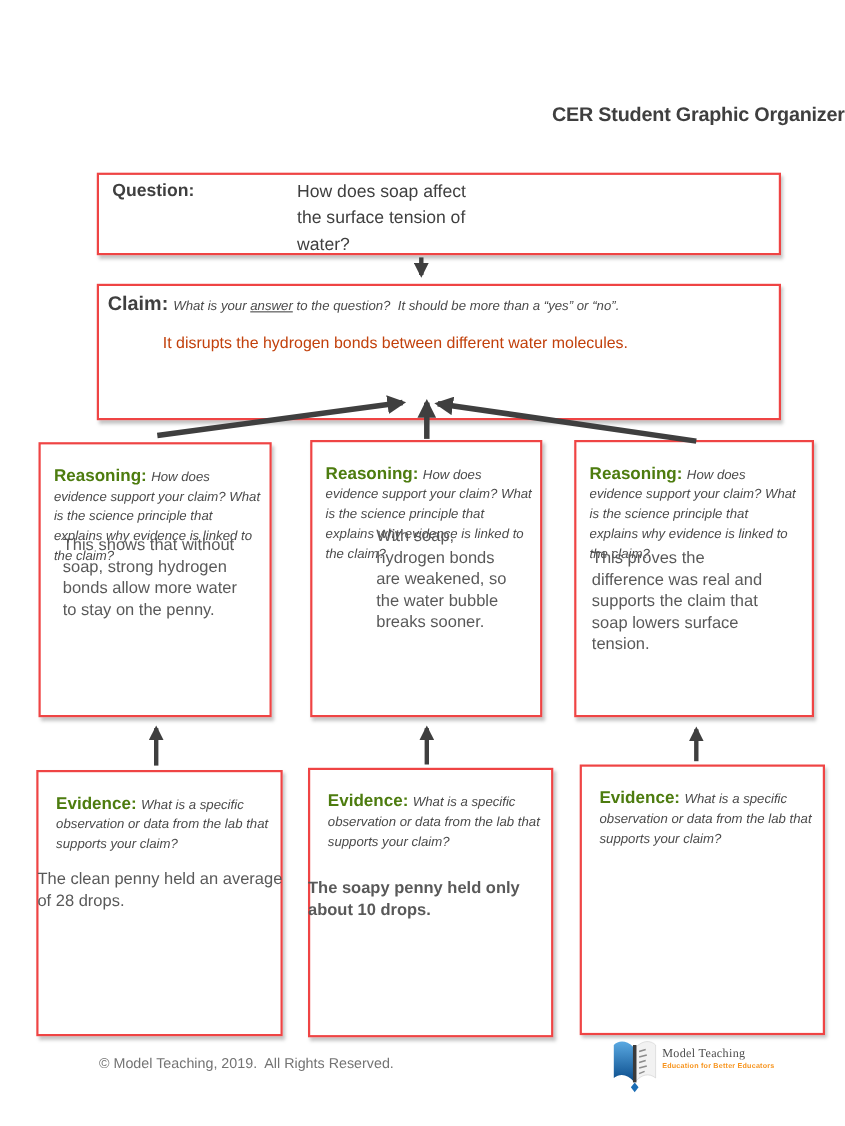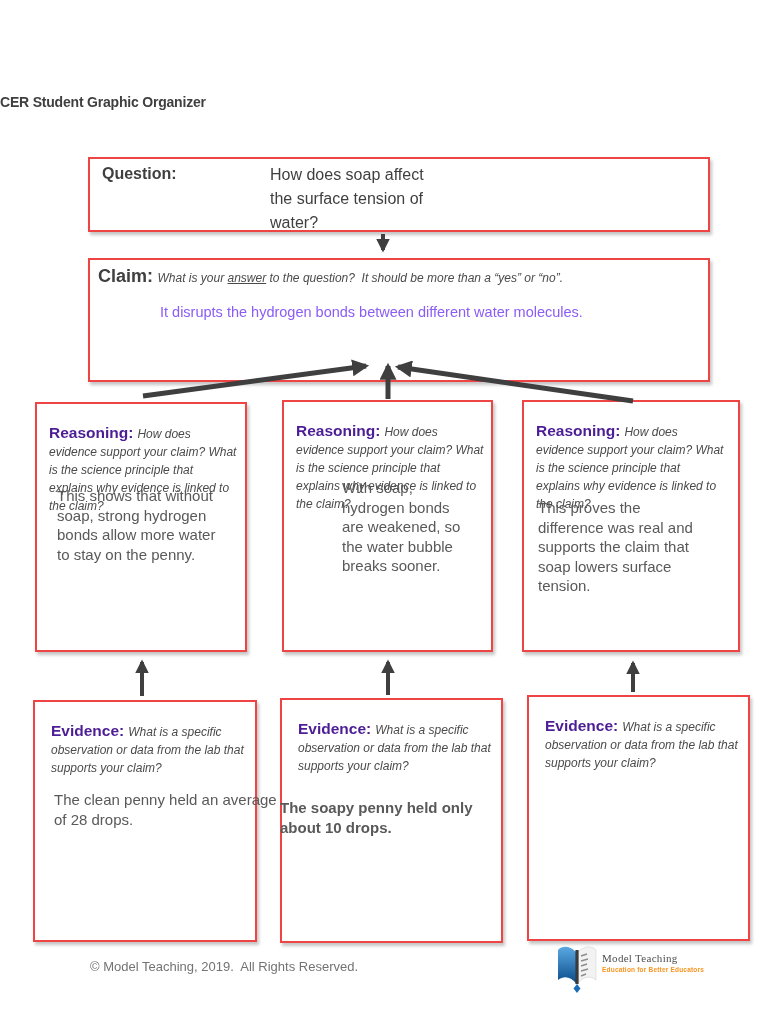--- a/index.html
+++ b/index.html
@@ -4,7 +4,7 @@
 <style>
   html,body{margin:0;padding:0;background:#ffffff;}
   body{width:768px;height:1024px;position:relative;font-family:"Liberation Sans",sans-serif;color:#3f3f3f;overflow:hidden;}
-  .page-title{position:absolute;top:94px;left:0;width:768px;text-align:left;font-size:14px;font-weight:700;color:#3f3f3f;letter-spacing:-0.2px;}
+  .page-title{position:absolute;top:94px;left:0;width:768px;text-align:right;font-size:18px;font-weight:700;color:#3f3f3f;letter-spacing:-0.2px;}
   .box{position:absolute;background:#fff;border:2px solid #ef4444;box-shadow:2px 3px 3px rgba(90,90,90,.35);box-sizing:border-box;}
   
   .question-box{left:88px;top:157px;width:622px;height:75px;}

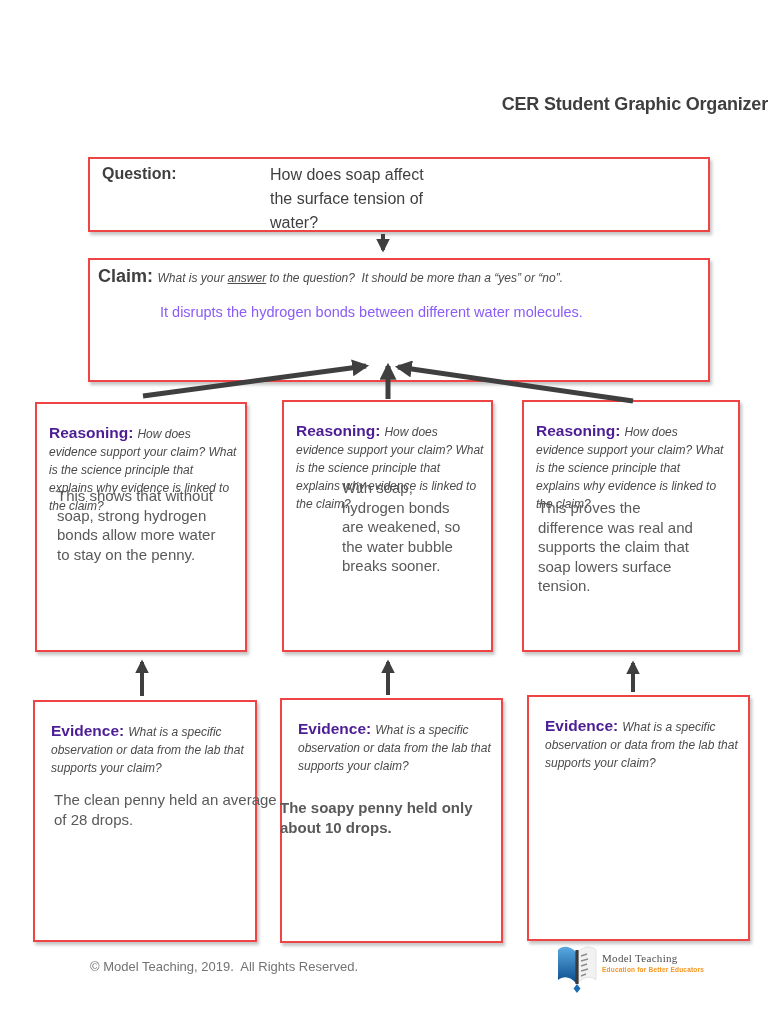--- a/index.html
+++ b/index.html
@@ -16,7 +16,7 @@
   .c-label{font-size:18px;font-weight:700;}
   .c-prompt{font-size:12px;font-style:italic;color:#4a4a4a;white-space:pre-wrap;}
   .c-prompt .u{text-decoration:underline;}
-  .c-text{position:absolute;left:70px;top:44px;font-size:14.5px;color:#8b5cf6;}
+  .c-text{position:absolute;left:58px;top:44px;font-size:14.5px;color:#c2410c;}
   
   .rbox1{left:35px;top:402px;width:212px;height:250px;}
   .rbox2{left:282px;top:400px;width:211px;height:252px;}

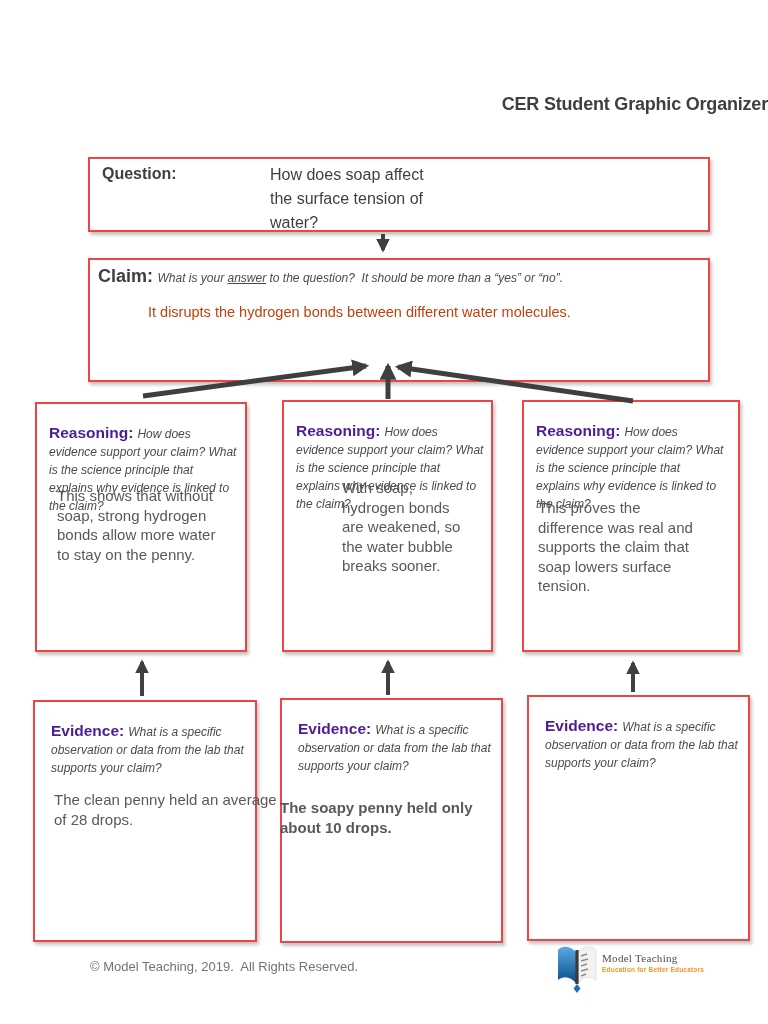--- a/index.html
+++ b/index.html
@@ -26,7 +26,7 @@
   .ebox3{left:527px;top:695px;width:223px;height:246px;}
   .prompt-p{position:absolute;left:12px;top:8px;width:190px;font-size:12px;font-style:italic;color:#4a4a4a;line-height:18px;}
   .ebox1 .prompt-p,.ebox2 .prompt-p,.ebox3 .prompt-p{left:16px;width:194px;}
-  .prompt-p .lbl{font-size:15.5px;font-weight:700;font-style:normal;color:#4c1d95;padding-right:4px;}
+  .prompt-p .lbl{font-size:15.5px;font-weight:700;font-style:normal;color:#4d7c0f;padding-right:4px;}
   .content{position:absolute;font-size:15px;line-height:19.5px;color:#595959;white-space:pre-line;}
   .rbox1 .content{left:20px;top:82px;width:190px;}
   .rbox2 .content{left:26px;top:76px;width:170px;margin-left:32px;}

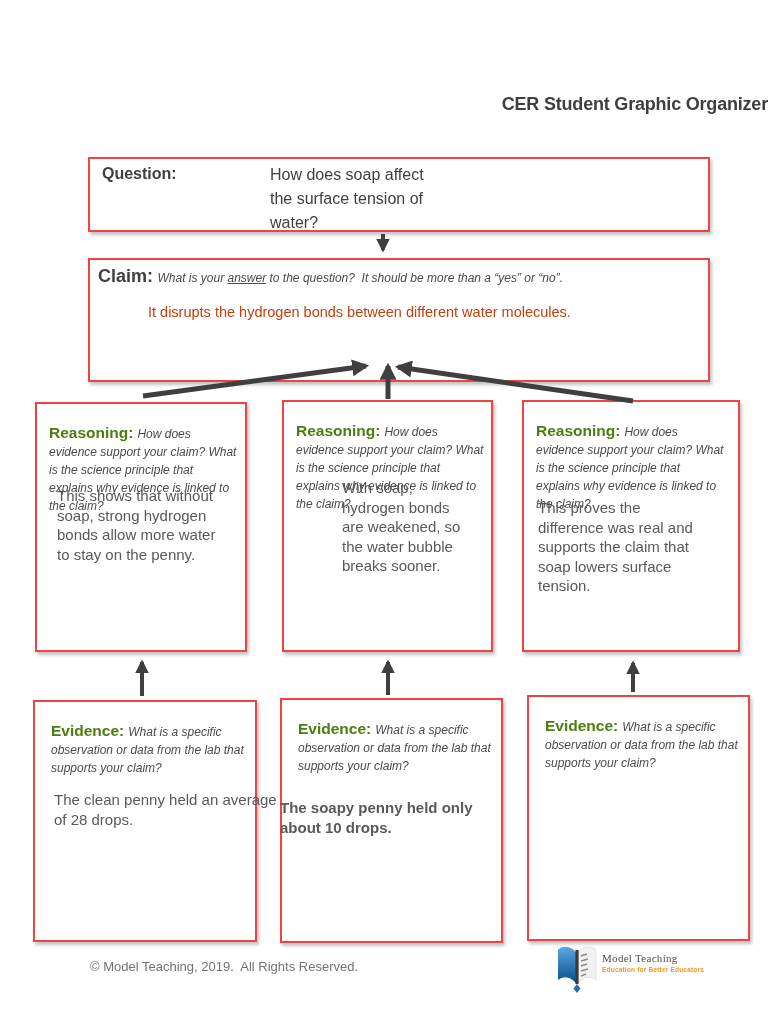--- a/index.html
+++ b/index.html
@@ -31,7 +31,7 @@
   .rbox1 .content{left:20px;top:82px;width:190px;}
   .rbox2 .content{left:26px;top:76px;width:170px;margin-left:32px;}
   .rbox3 .content{left:14px;top:96px;width:200px;}
-  .ebox1 .content{left:-1px;top:88px;width:234px;padding-left:20px;}
+  .ebox1 .content{left:-1px;top:88px;width:234px;}
   .ebox2 .content{left:-2px;top:98px;width:230px;font-weight:bold;}
   .ebox3 .content{left:15px;top:84px;width:200px;}
   

